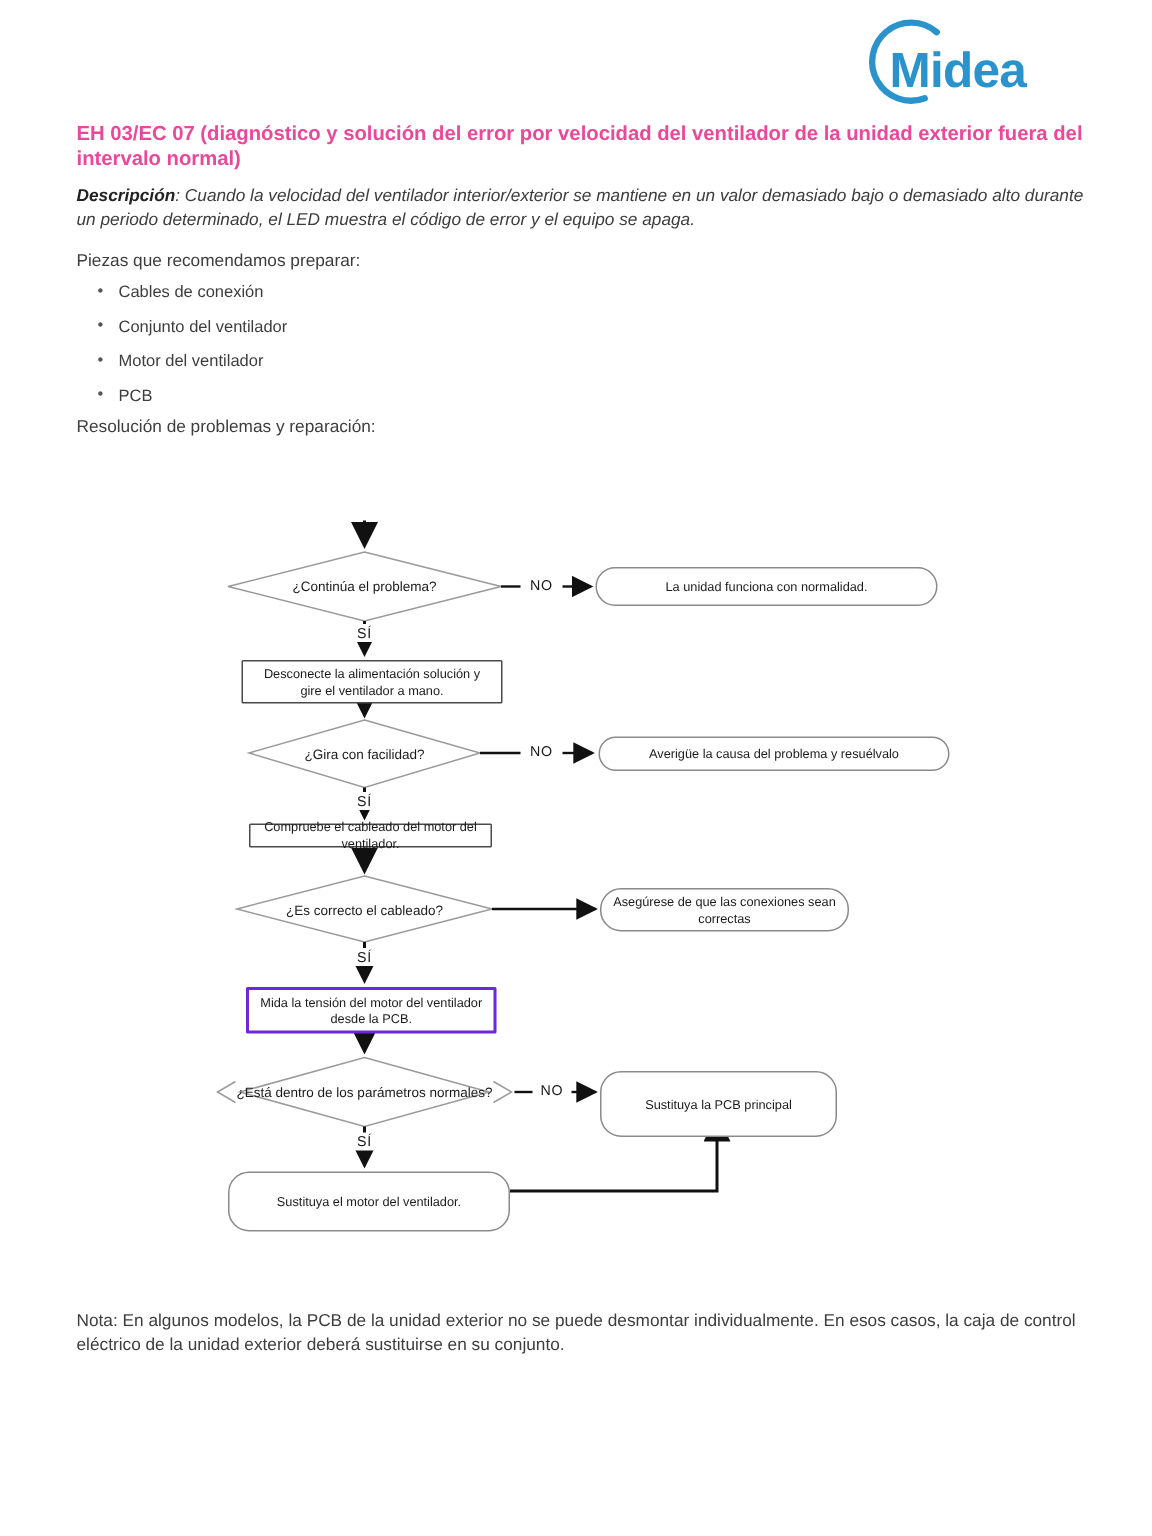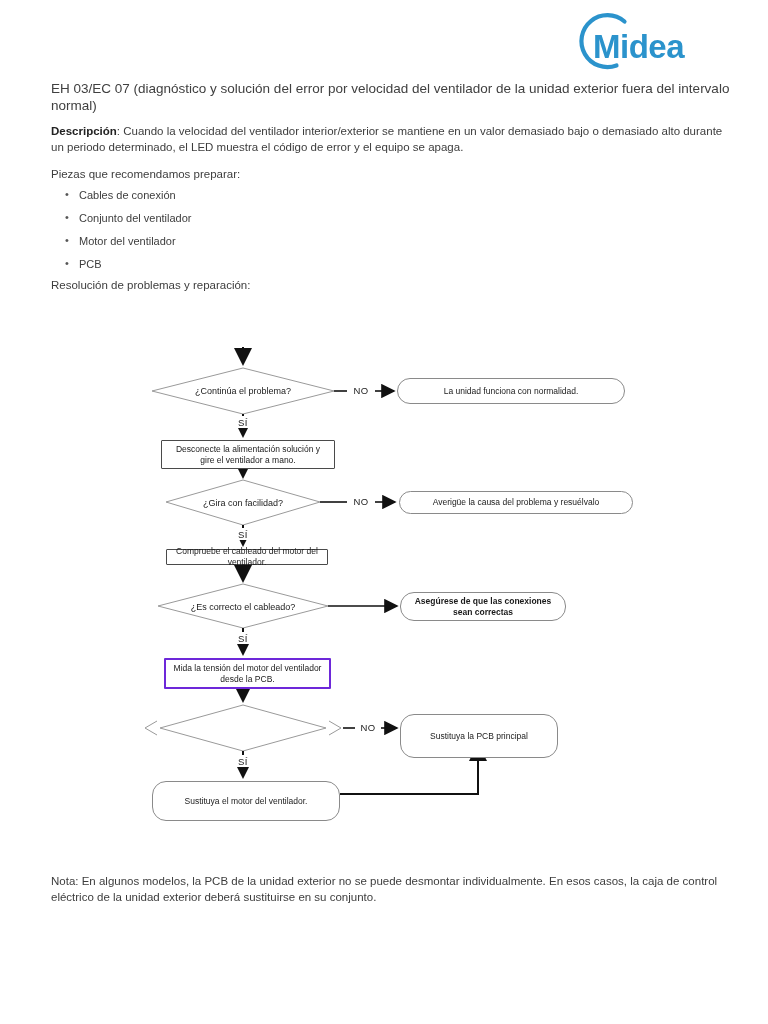--- a/index.html
+++ b/index.html
@@ -13,7 +13,7 @@
   .logo { left:572px; top:12px; width:150px; height:60px; }
   .title {
     left:51px; top:80px; width:692px;
-    font-size:13.5px; font-weight:normal; color:#404040; line-height:1.28;
+    font-size:13.5px; font-weight:bold; color:#ec4899; line-height:1.28;
   }
   .para { left:51px; top:124px; width:676px; font-size:11.5px; line-height:1.38; color:#3d3d3d; }
   .para b { color:#222; }

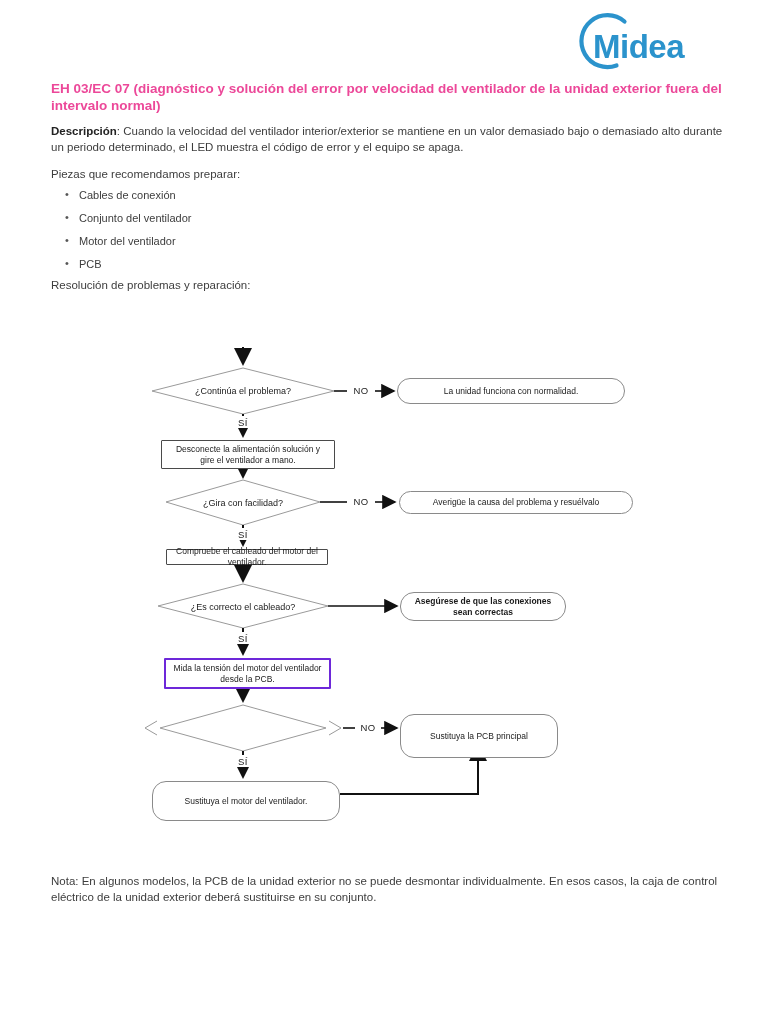--- a/index.html
+++ b/index.html
@@ -62,7 +62,7 @@
 
   <div class="abs title">EH 03/EC 07 (diagnóstico y solución del error por velocidad del ventilador de la unidad exterior fuera del intervalo normal)</div>
 
-  <p class="abs para" style="top:124px;"><b>Descripción</b><span>: Cuando la velocidad del ventilador interior/exterior se mantiene en un valor demasiado bajo o demasiado alto durante un periodo determinado, el LED muestra el código de error y el equipo se apaga.</span></p>
+  <p class="abs para" style="top:124px;font-style:italic;"><b>Descripción</b><span>: Cuando la velocidad del ventilador interior/exterior se mantiene en un valor demasiado bajo o demasiado alto durante un periodo determinado, el LED muestra el código de error y el equipo se apaga.</span></p>
 
   <div class="abs parts-intro">Piezas que recomendamos preparar:</div>
   <ul class="abs parts-list">

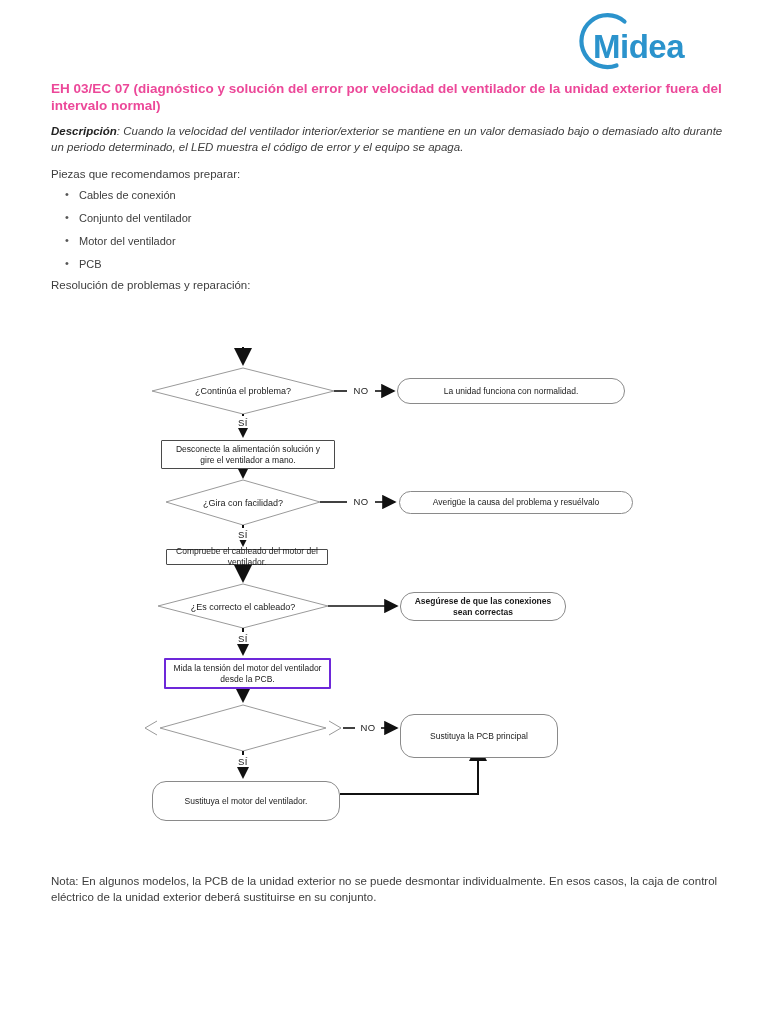--- a/index.html
+++ b/index.html
@@ -126,7 +126,7 @@
 
     <div class="dlabel" style="left:158px; top:600px; width:170px; height:14px;">¿Es correcto el cableado?</div>
 
-    <div class="node stadium" style="left:400px; top:592px; width:166px; height:29px;font-weight:bold;">Asegúrese de que las conexiones sean correctas</div>
+    <div class="node stadium" style="left:400px; top:592px; width:166px; height:29px;">Asegúrese de que las conexiones sean correctas</div>
 
     <div class="node rect rect-thick" style="left:164px; top:658px; width:167px; height:31px;">Mida la tensión del motor del ventilador desde la PCB.</div>
 

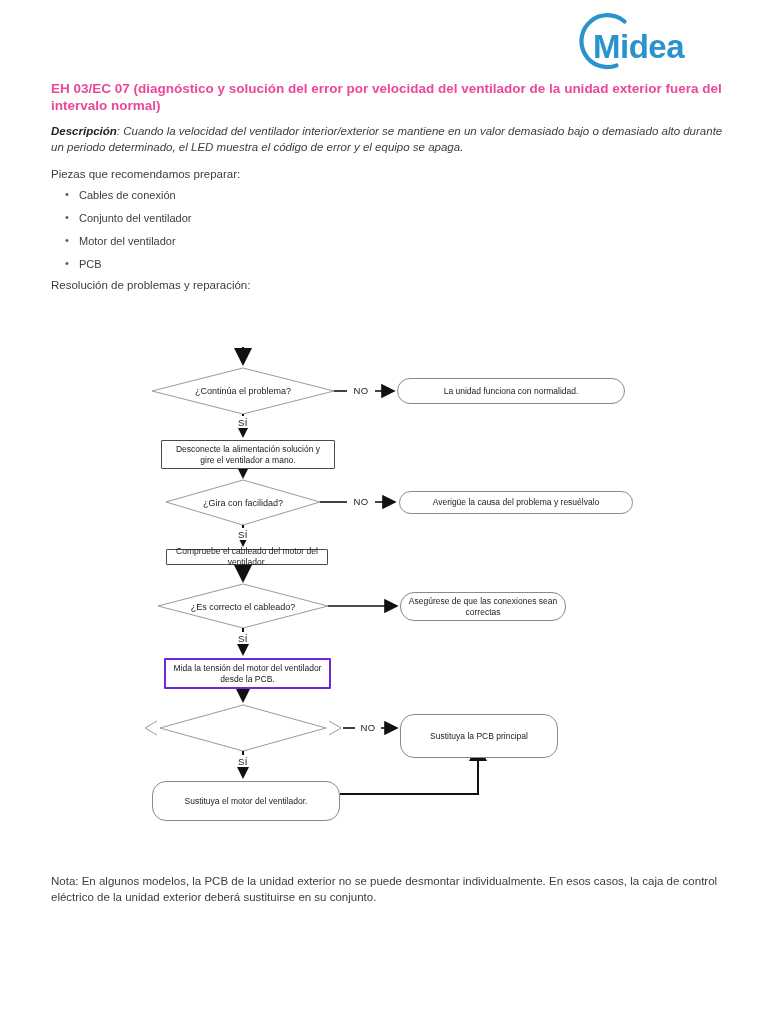--- a/index.html
+++ b/index.html
@@ -130,6 +130,7 @@
 
     <div class="node rect rect-thick" style="left:164px; top:658px; width:167px; height:31px;">Mida la tensión del motor del ventilador desde la PCB.</div>
 
+    <div class="dlabel" style="left:153px; top:714px; width:180px; height:28px;">¿Está dentro de los parámetros normales?</div>
 
     <div class="node stadium" style="left:400px; top:714px; width:158px; height:44px;">Sustituya la PCB principal</div>
 

